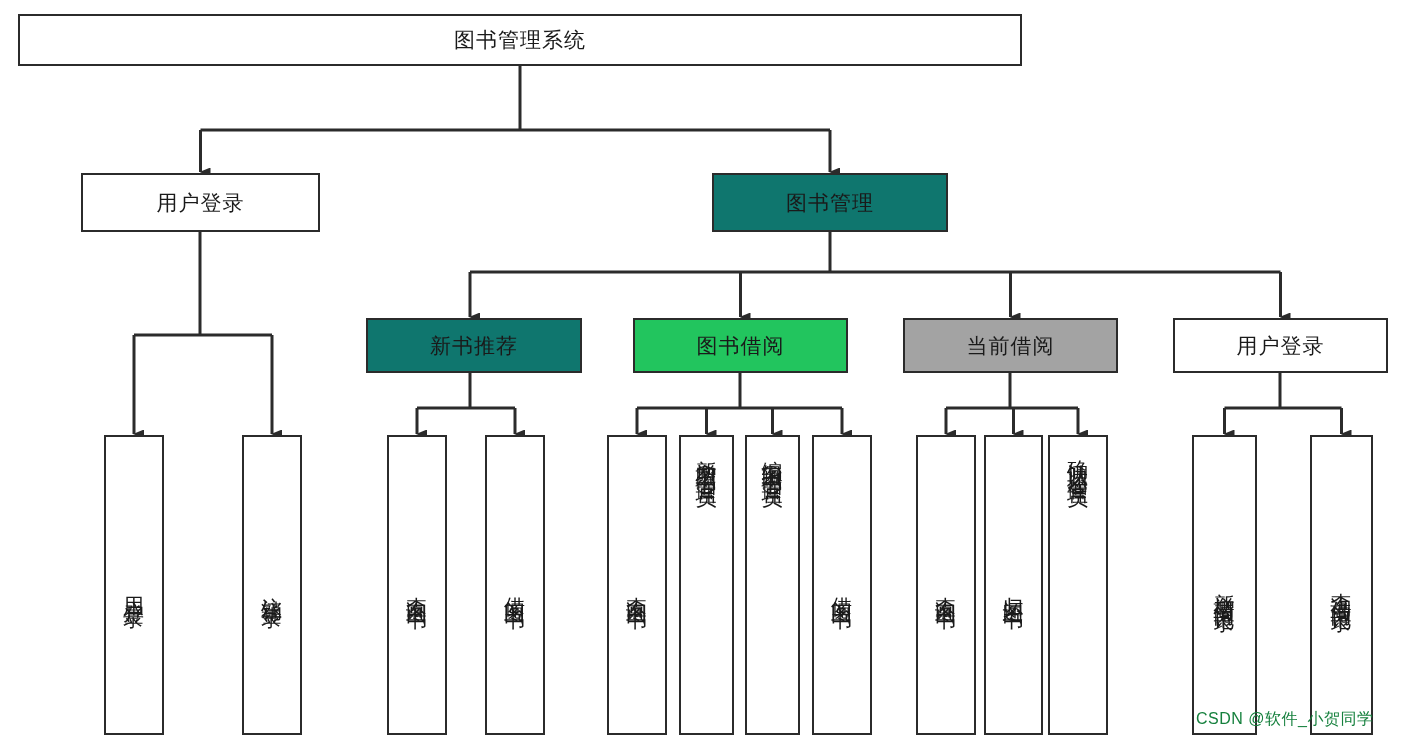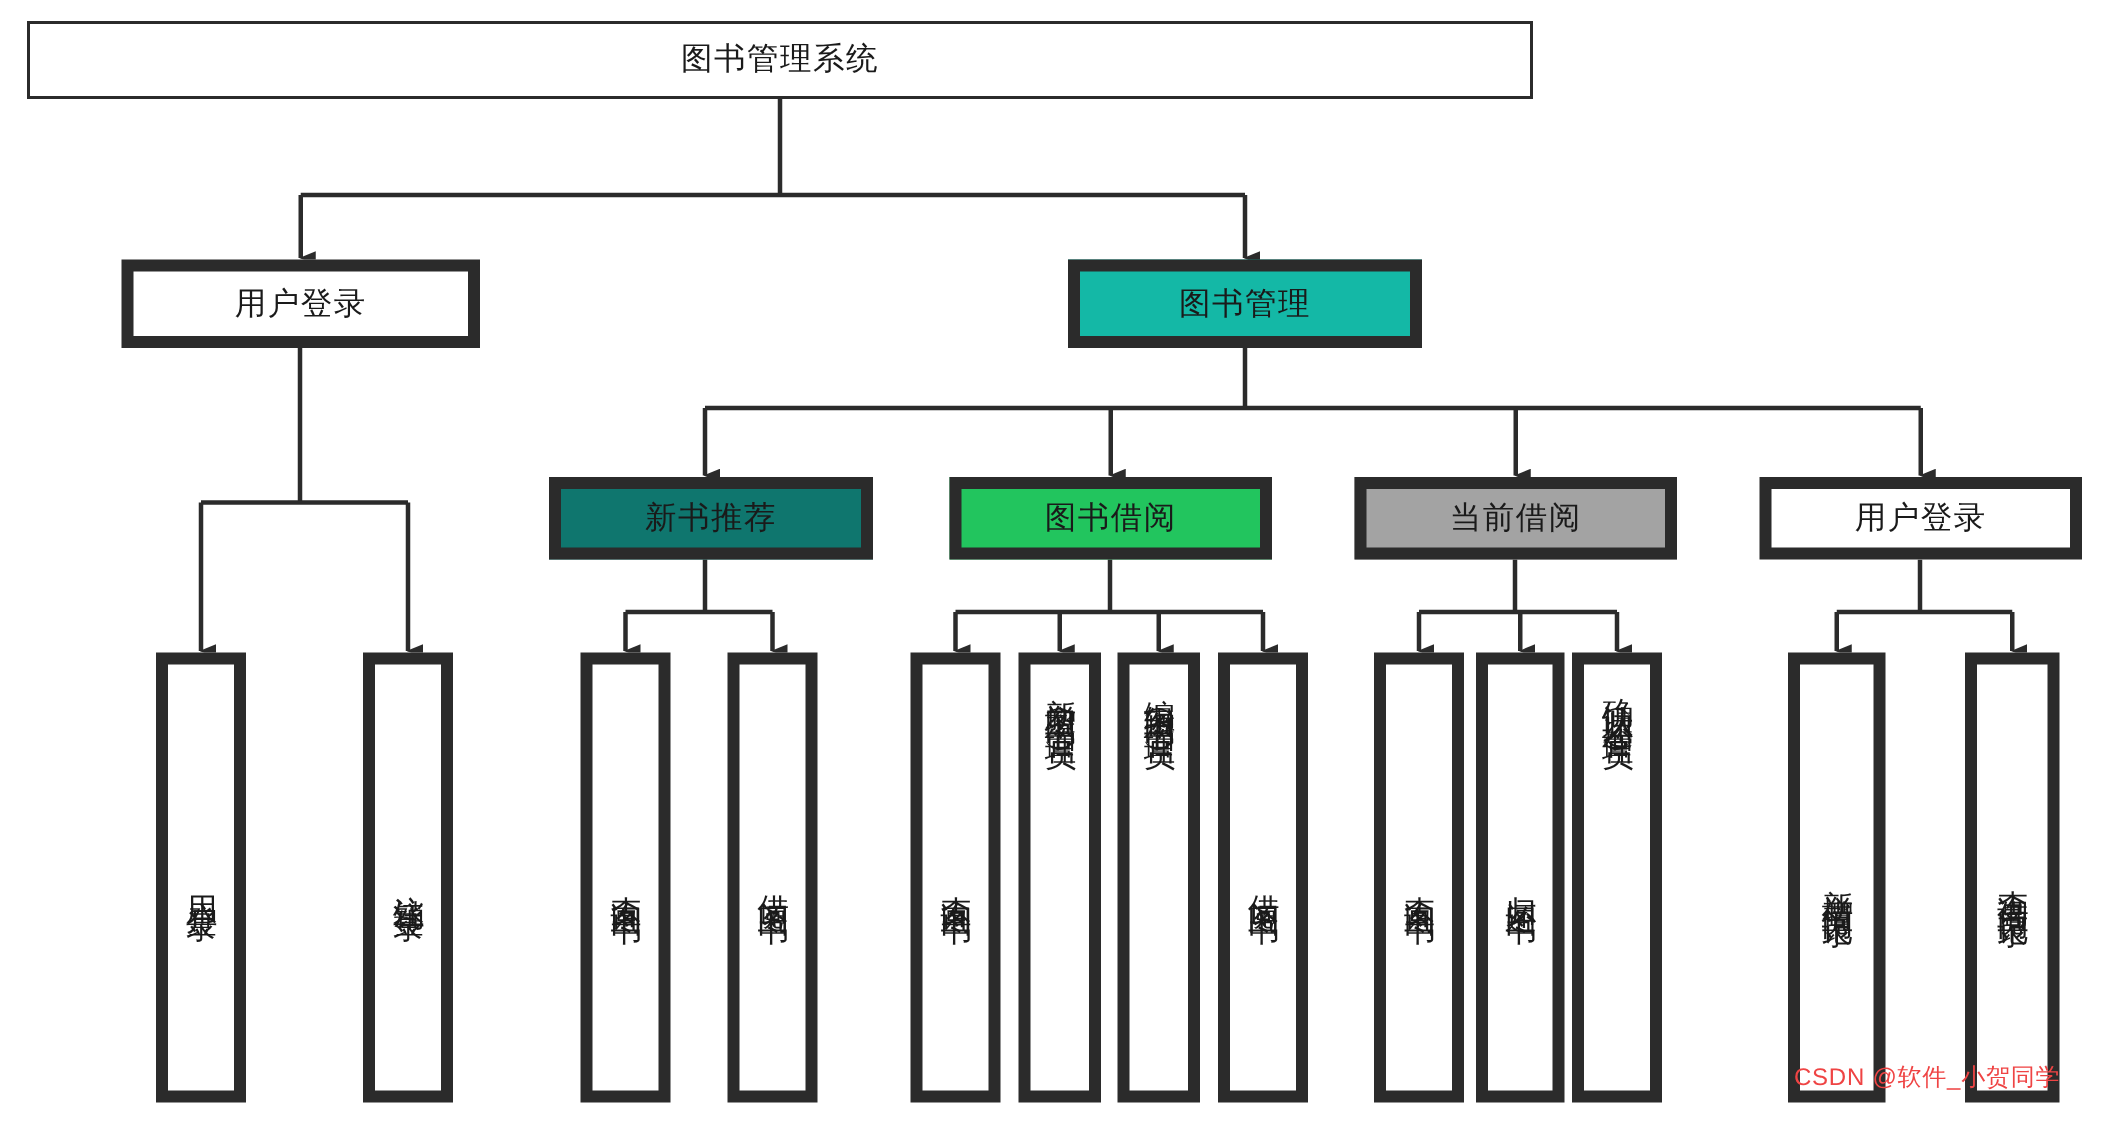--- a/index.html
+++ b/index.html
@@ -30,7 +30,7 @@
     position: absolute;
     box-sizing: border-box;
     background: #ffffff;
-    border: 8px solid #8b5cf6;
+    border: 2px solid #8b5cf6;
     display: flex;
     align-items: center;
     justify-content: center;

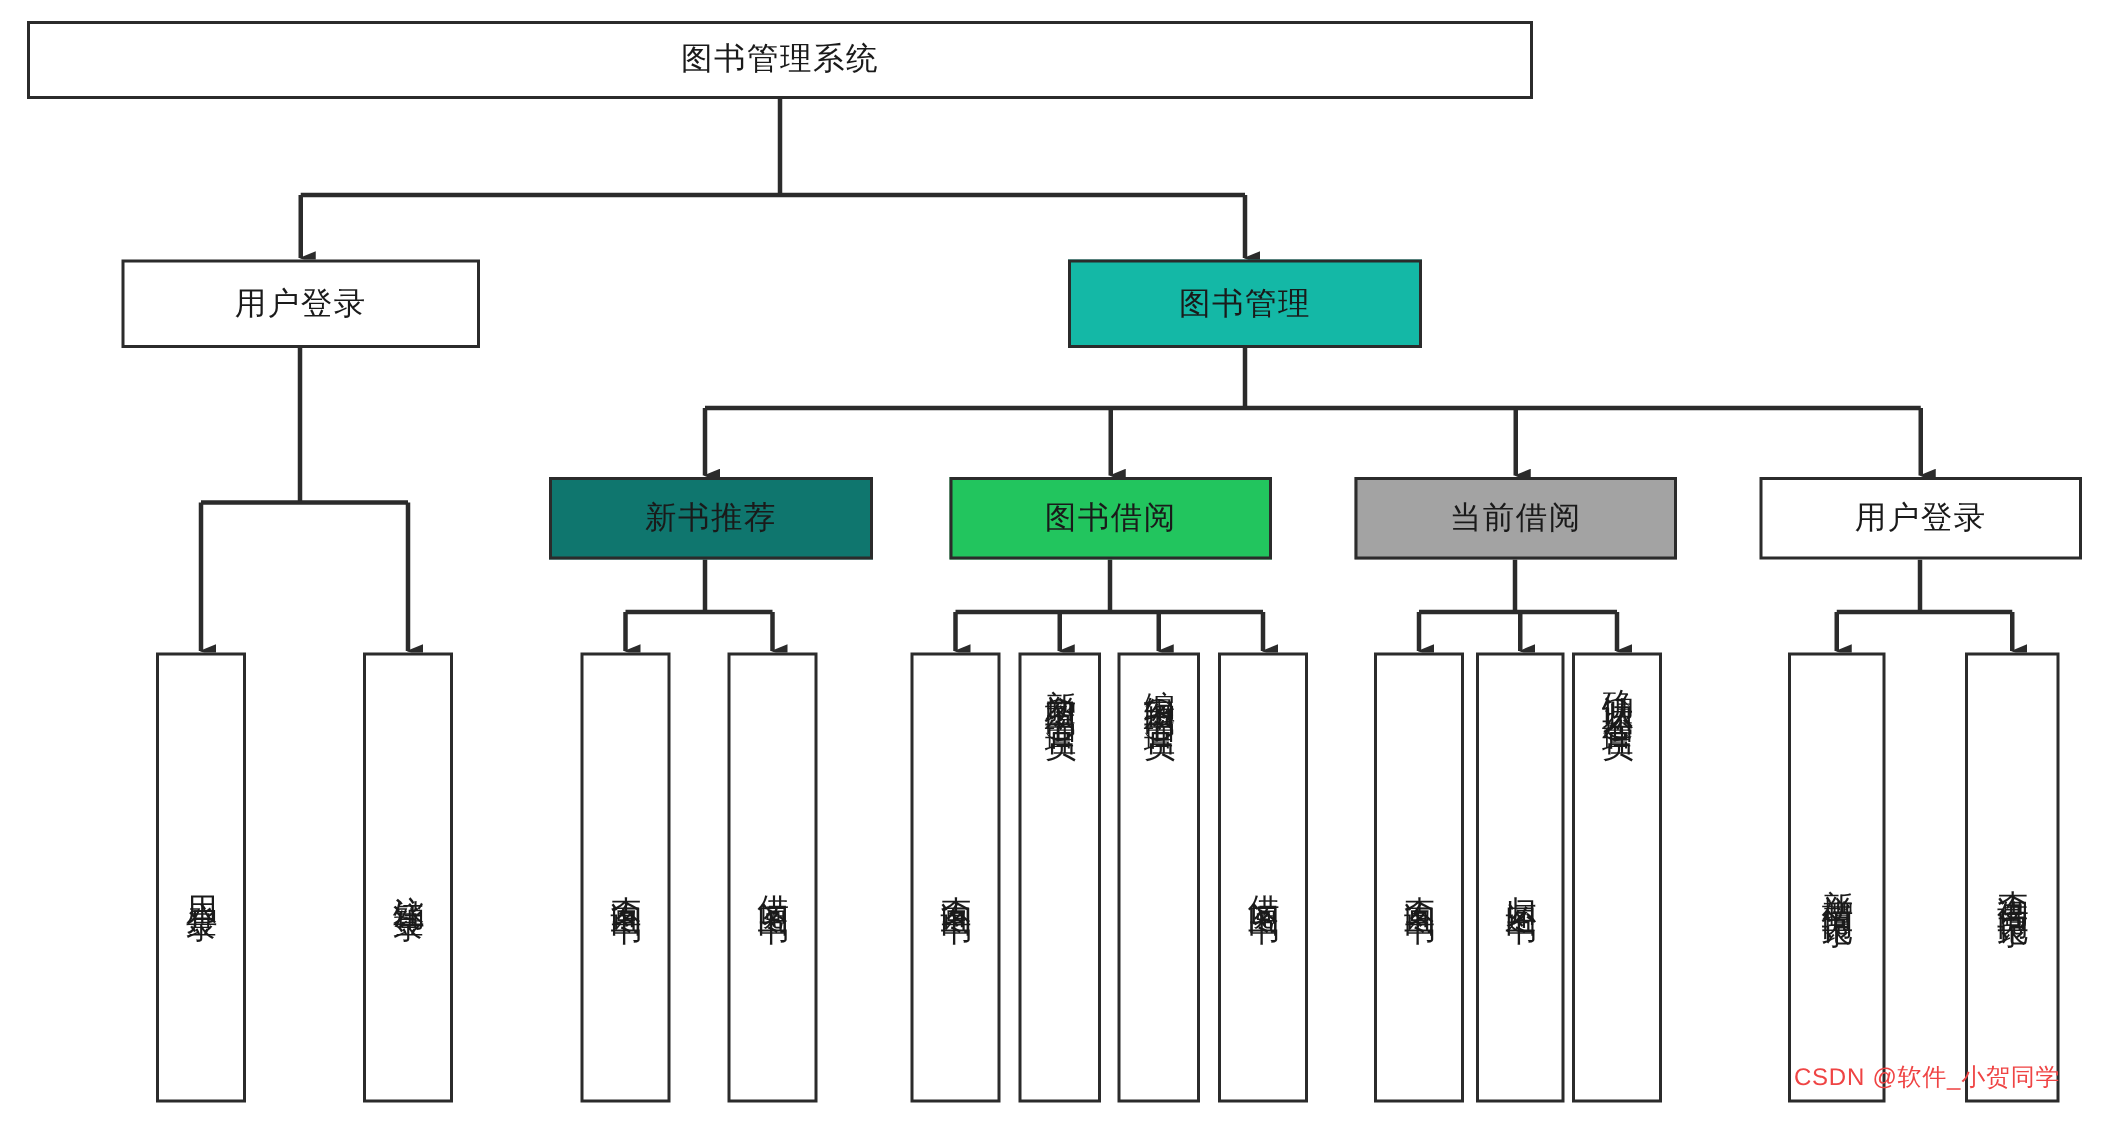--- a/index.html
+++ b/index.html
@@ -123,7 +123,7 @@
       <div class="node-box level-1" style="left: 81px; top: 173px; width: 239px; height: 59px; border-color: rgb(43, 43, 43); background: rgb(255, 255, 255);">
         <span class="node-label-h" style="color: rgb(26, 26, 26);">用户登录</span>
       </div>
-      <div class="node-box level-1" style="left: 712px; top: 173px; width: 236px; height: 59px; border-color: rgb(43, 43, 43); background: #14b8a6;">
+      <div class="node-box level-1" style="left: 712px; top: 173px; width: 236px; height: 59px; border-color: rgb(43, 43, 43); background: #0f766e;">
         <span class="node-label-h" style="color: rgb(26, 26, 26);">图书管理</span>
       </div>
       <div class="node-box level-2" style="left: 366px; top: 318px; width: 216px; height: 55px; border-color: rgb(43, 43, 43); background: #0f766e;">

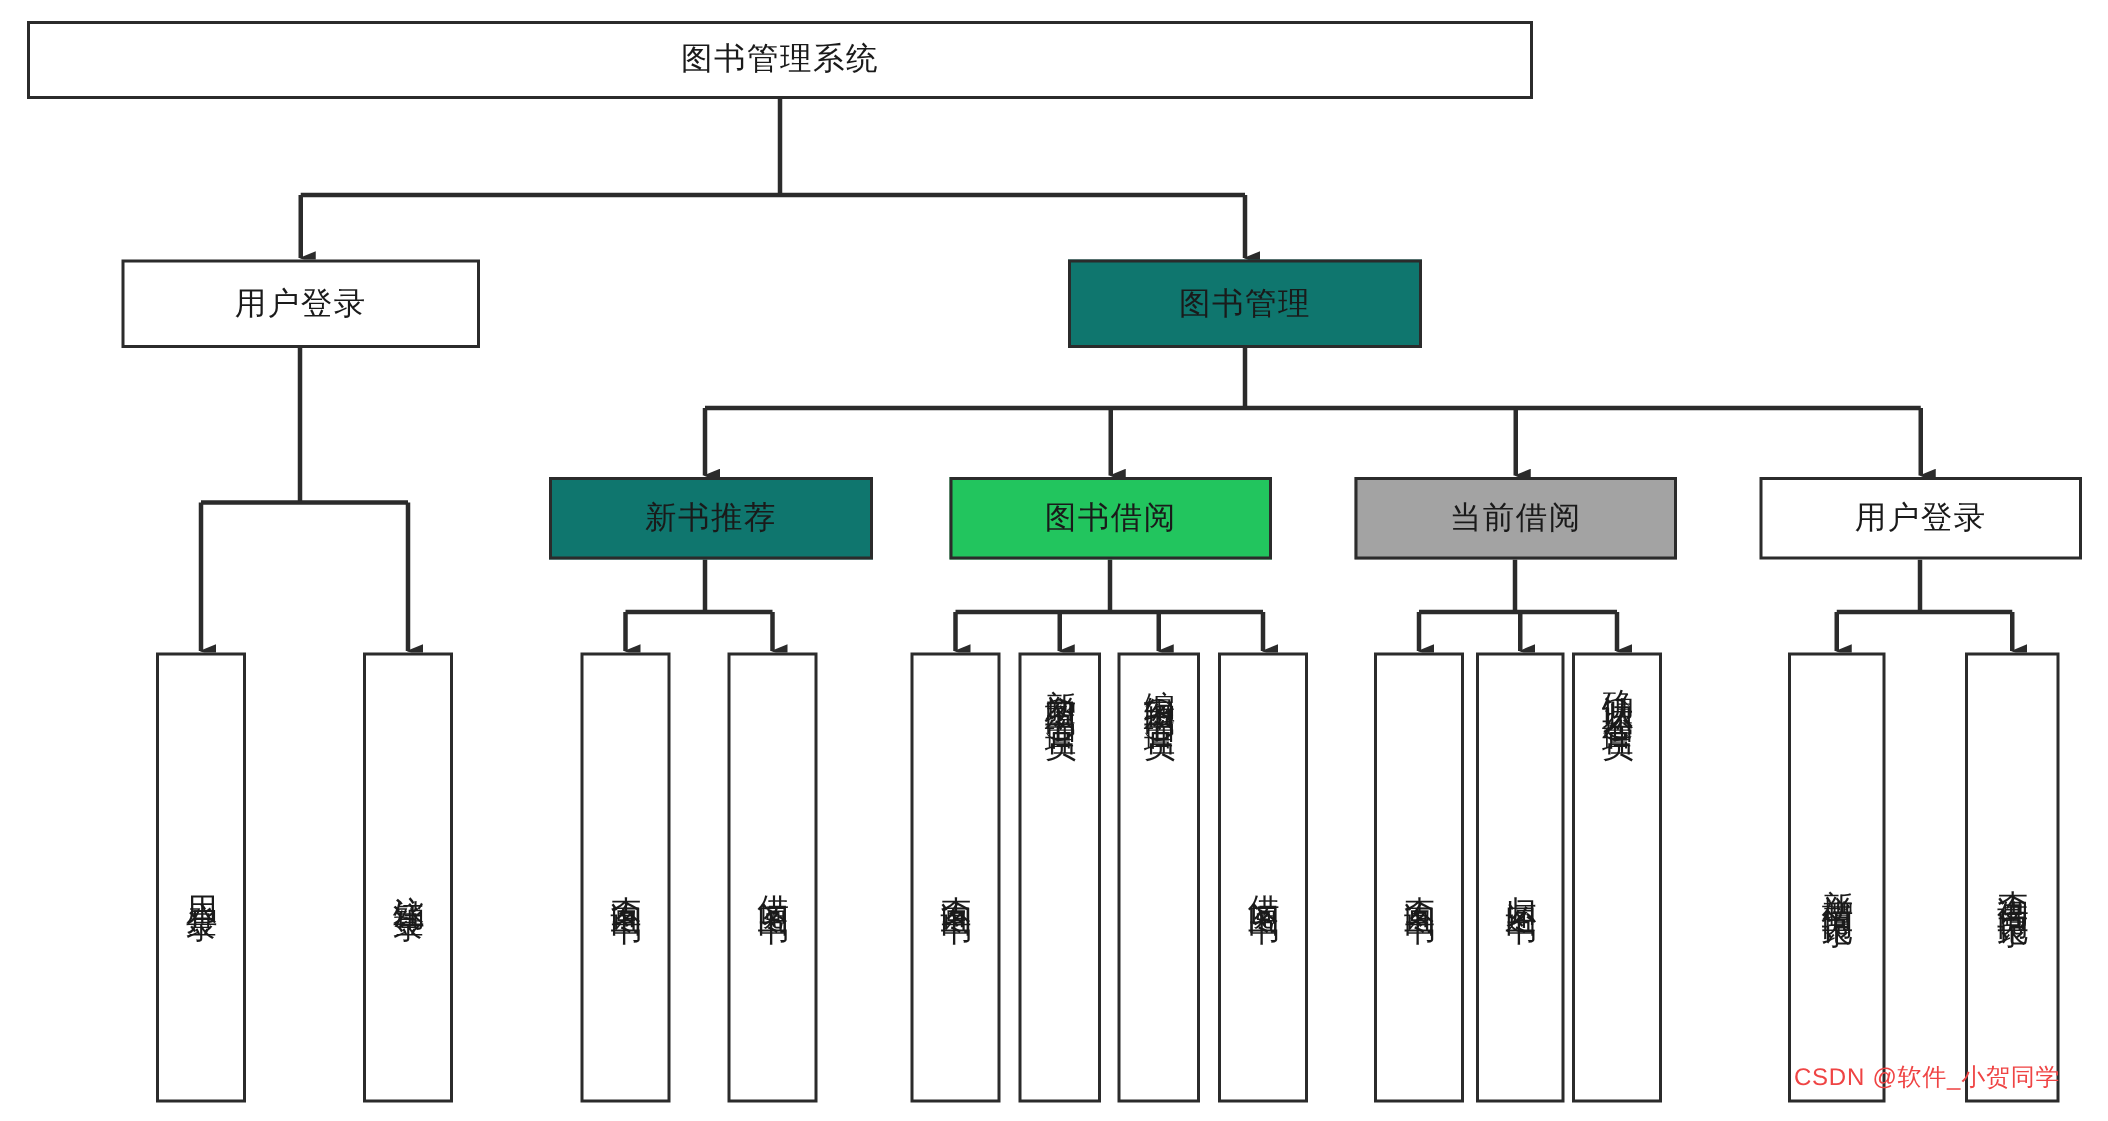--- a/index.html
+++ b/index.html
@@ -178,7 +178,7 @@
         <span class="node-label-v" style="color: rgb(26, 26, 26);">查询借阅记录</span>
       </div>
     </div>
-  <div class="watermark" style="left: 1196px; top: 719px; transform: translateY(-50%); color: #ef4444;">CSDN @软件_小贺同学</div>
+  <div class="watermark" style="left: 1196px; top: 719px; transform: translateY(-50%); color: #15803d;">CSDN @软件_小贺同学</div>
 </div>
 
 </body></html>

